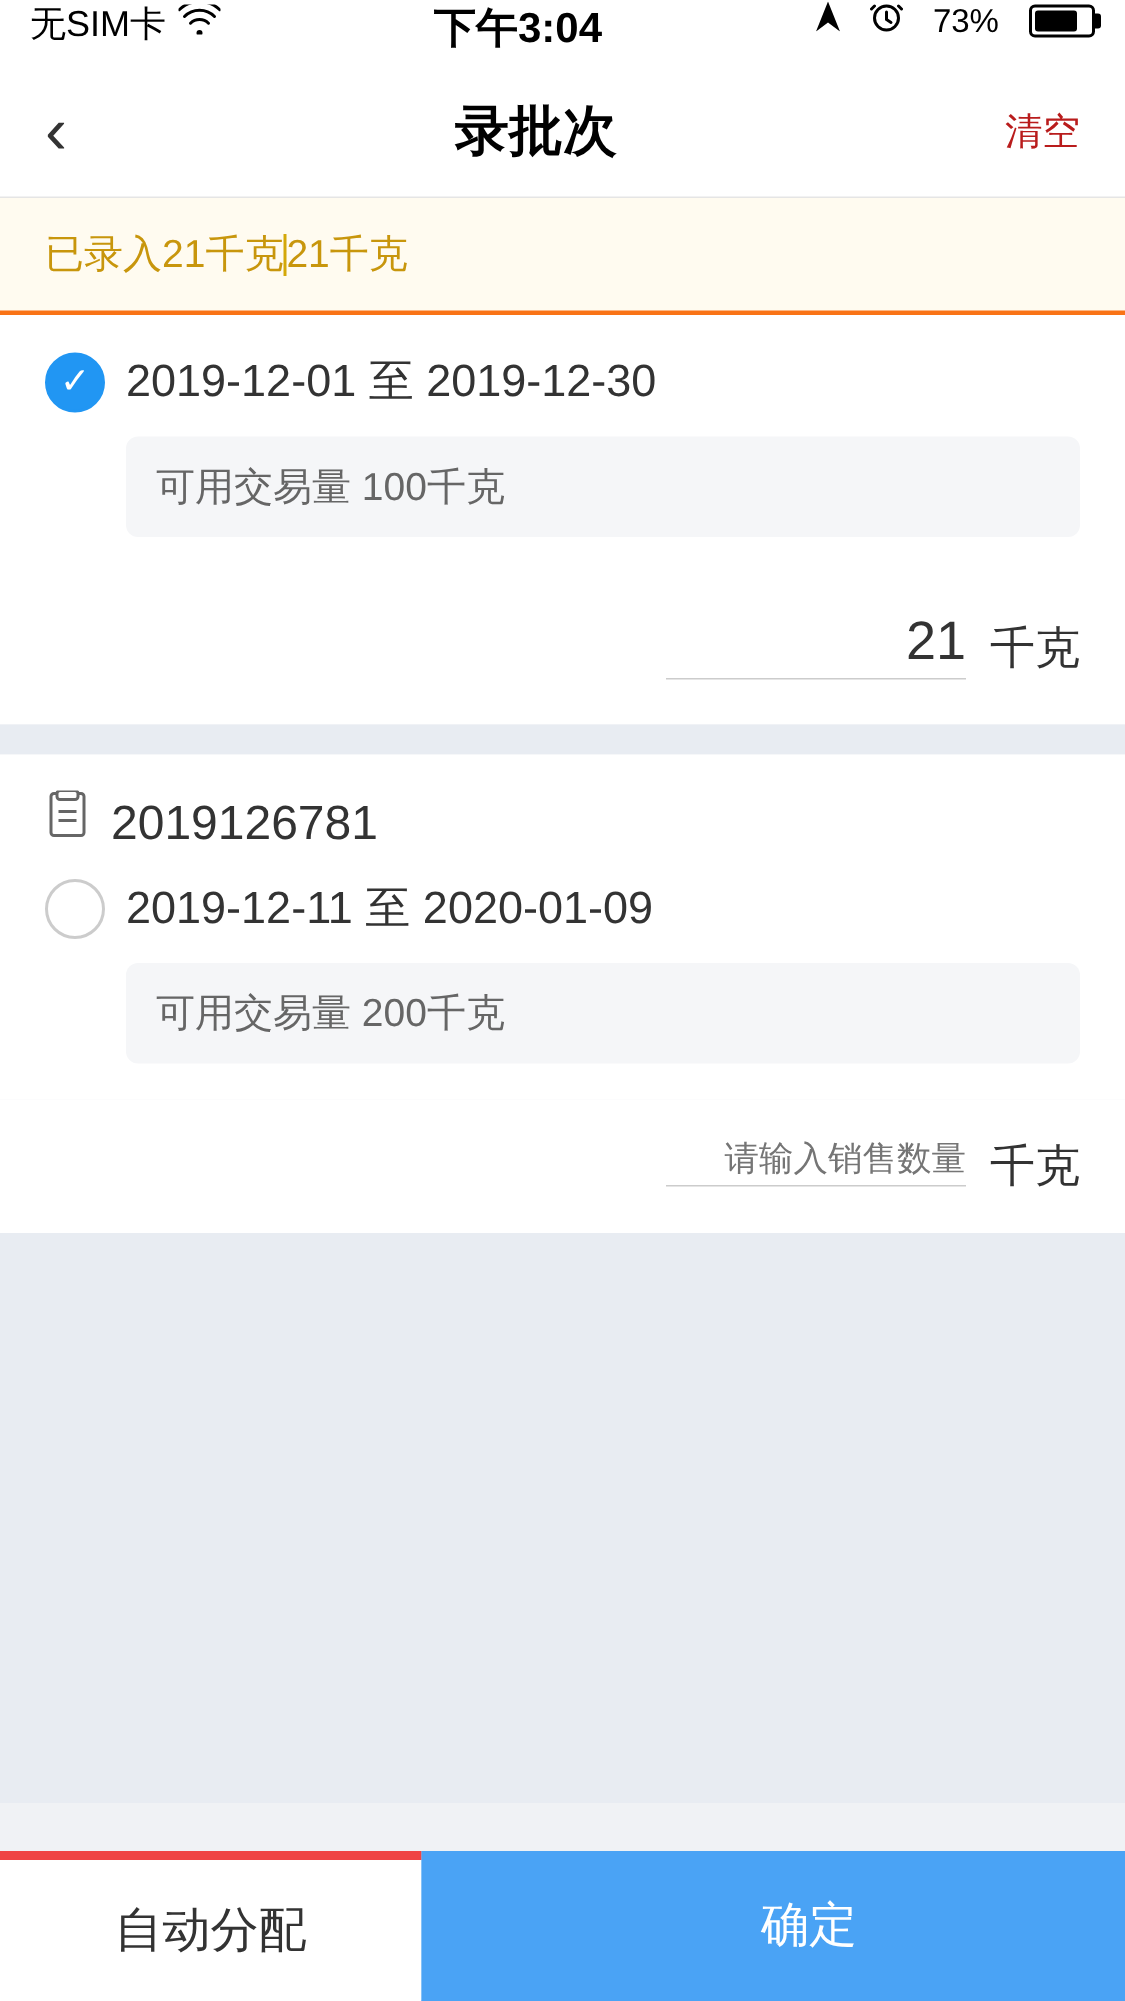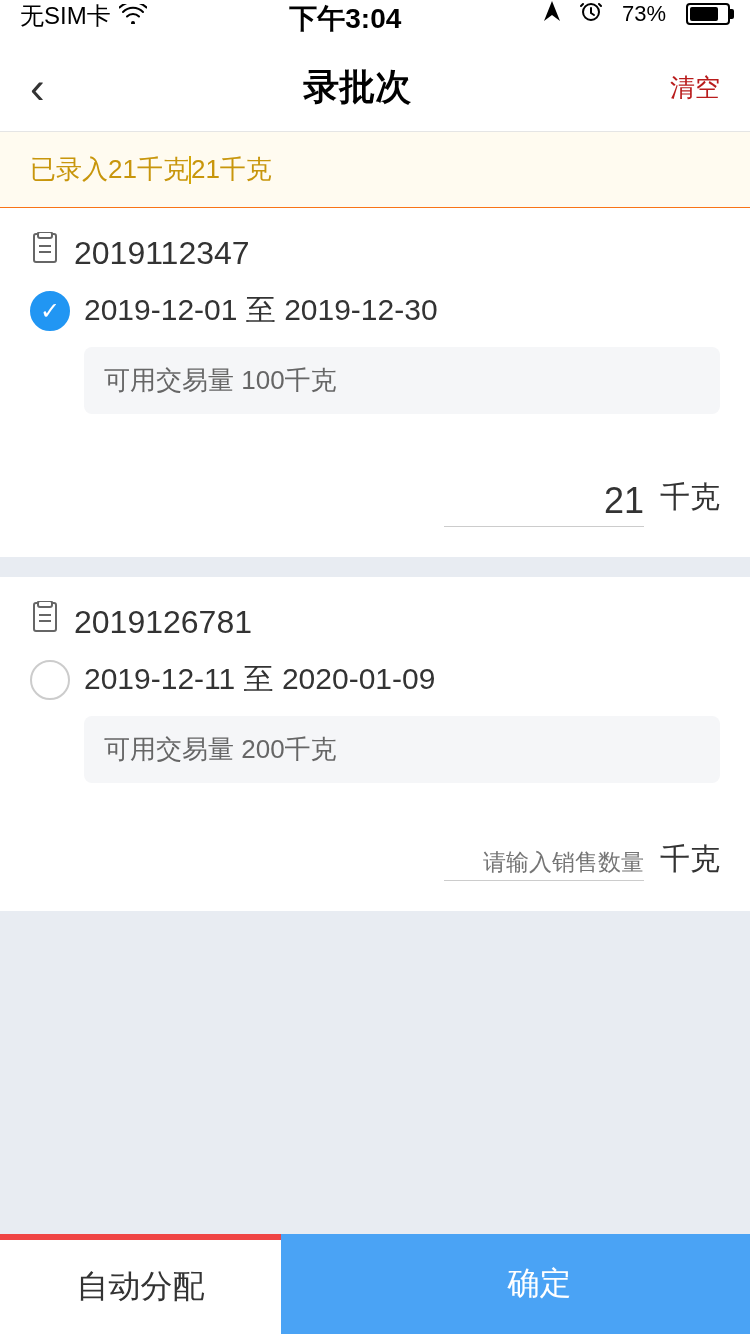--- a/index.html
+++ b/index.html
@@ -86,7 +86,7 @@
       padding: 20px 30px;
       display: flex;
       align-items: center;
-      border-bottom: 1px solid #f97316;
+      border-bottom: 3px solid #f97316;
     }
     .info-banner-label {
       font-size: 26px;

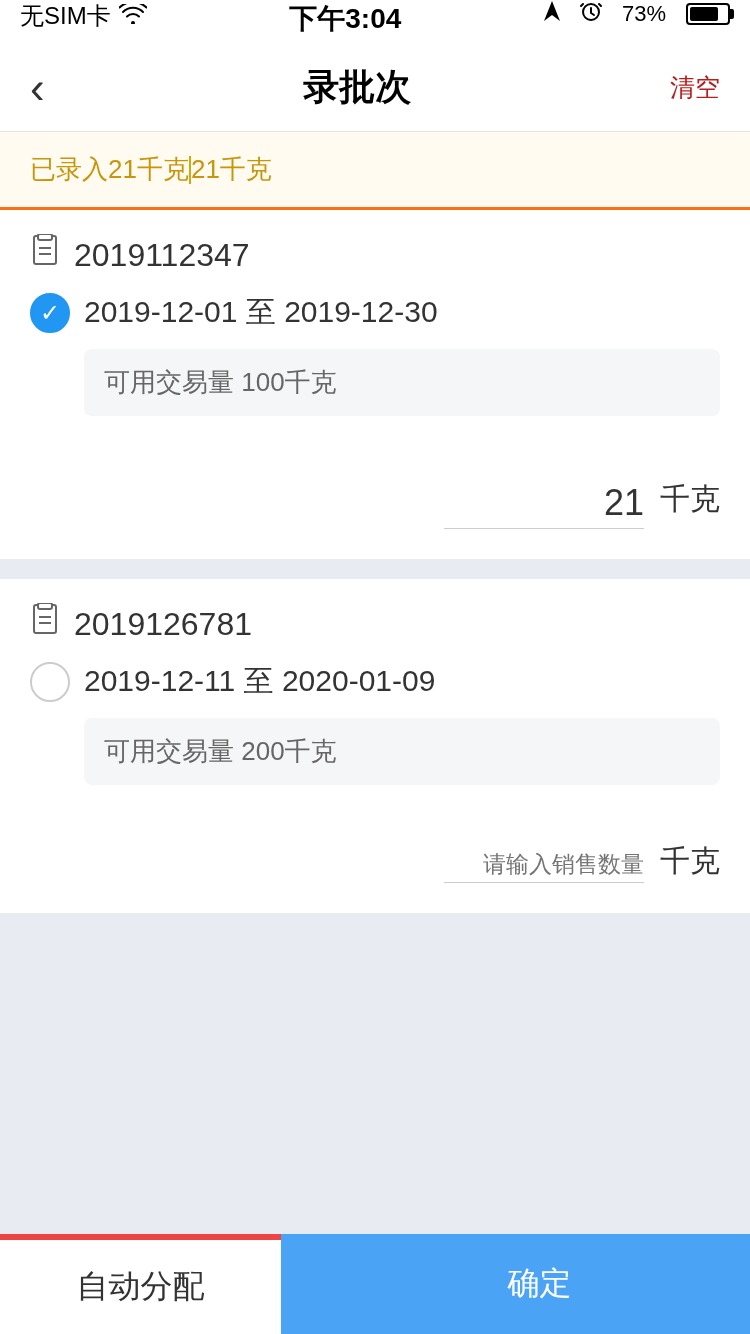--- a/index.html
+++ b/index.html
@@ -295,17 +295,6 @@
 </div>
 
 <div class="batch-card">
-  <div class="batch-id-row">
-    <span class="batch-id-icon">
-      <svg width="34" height="34" viewBox="0 0 34 34" fill="none">
-        <rect x="4" y="2" width="22" height="28" rx="2" stroke="#666" stroke-width="2" fill="none"></rect>
-        <rect x="8" y="0" width="14" height="6" rx="2" fill="#fff" stroke="#666" stroke-width="2"></rect>
-        <line x1="9" y1="14" x2="21" y2="14" stroke="#666" stroke-width="2"></line>
-        <line x1="9" y1="20" x2="21" y2="20" stroke="#666" stroke-width="2"></line>
-      </svg>
-    </span>
-    <span class="batch-id-text">2019112347</span>
-  </div>
   <div class="batch-date-row">
     <div class="radio-circle selected">
       <span class="radio-check">✓</span>

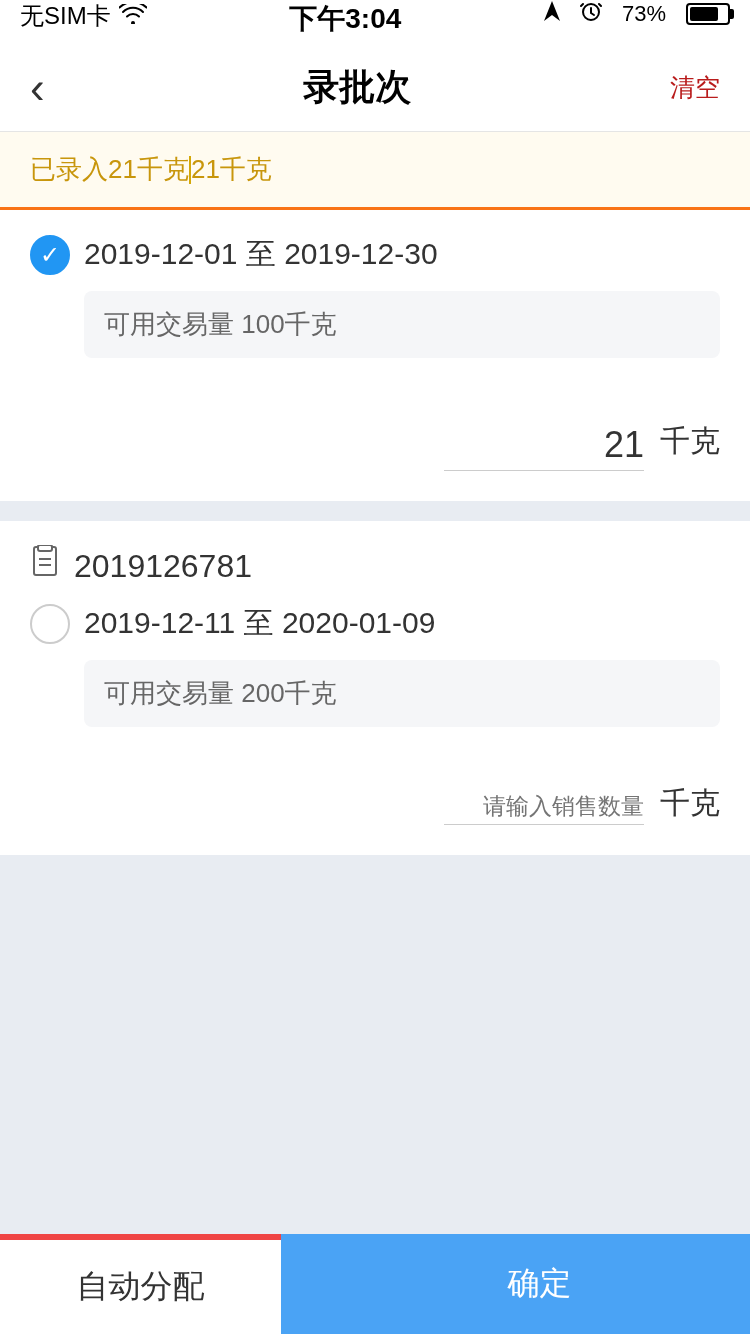--- a/index.html
+++ b/index.html
@@ -181,7 +181,6 @@
       outline: none;
       background: transparent;
       min-width: 80px;
-      margin-top: 18px;
     }
     .quantity-unit {
       font-size: 30px;

